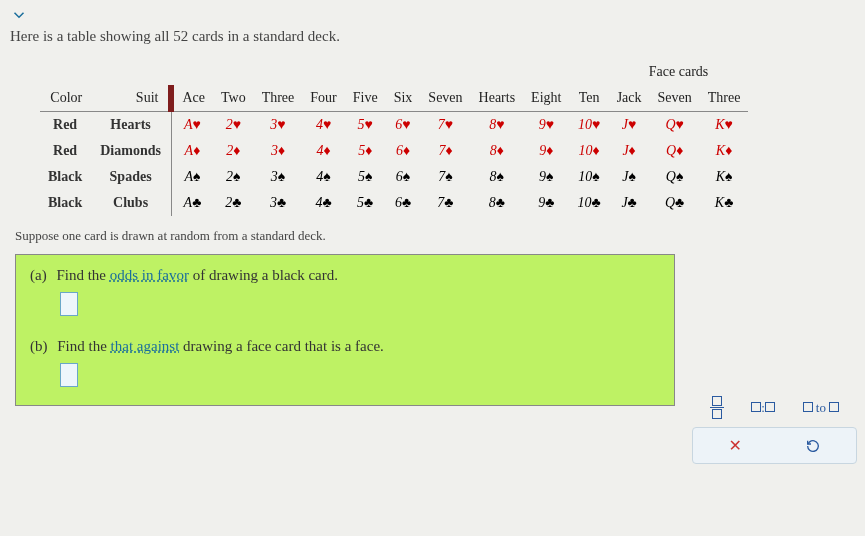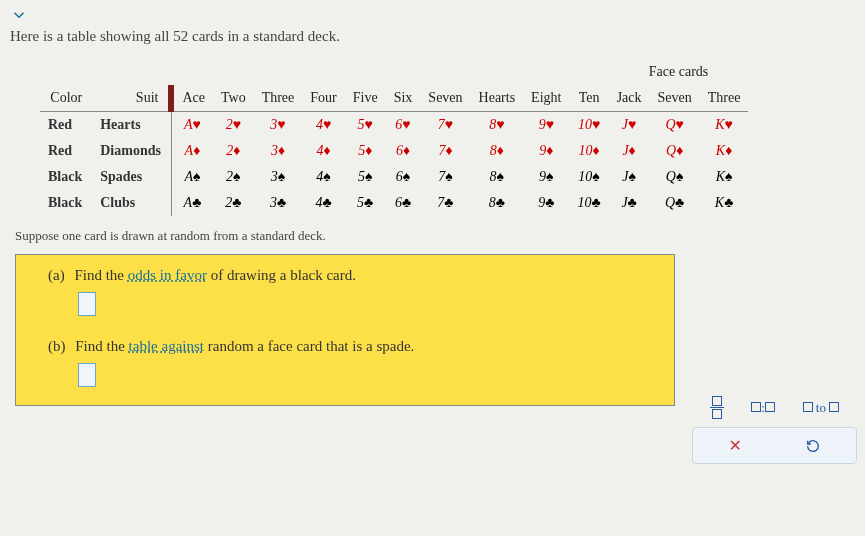--- a/index.html
+++ b/index.html
@@ -10,7 +10,7 @@
   .tbl{border-collapse:collapse;margin:0 30px 12px;font-size:14px}
   .tbl th,.tbl td{padding:5px 8px 5px 8px;text-align:center;font-weight:normal}
   .tbl thead th{font-weight:normal;color:#222}
-  .tbl tbody td:first-child,.tbl tbody td:nth-child(2){text-align:left;padding-right:10px;font-weight:bold}
+  .tbl tbody td:first-child,.tbl tbody td:nth-child(2){text-align:center;padding-right:10px;font-weight:bold}
   .tbl tbody td:nth-child(2){border-right:1px solid #888}
   .tbl thead tr:nth-child(2) th:first-child,.tbl thead tr:nth-child(2) th:nth-child(2){text-align:right;padding-right:10px}
   .tbl thead tr:nth-child(2) th:nth-child(2){border-right:6px solid #7f1d1d}

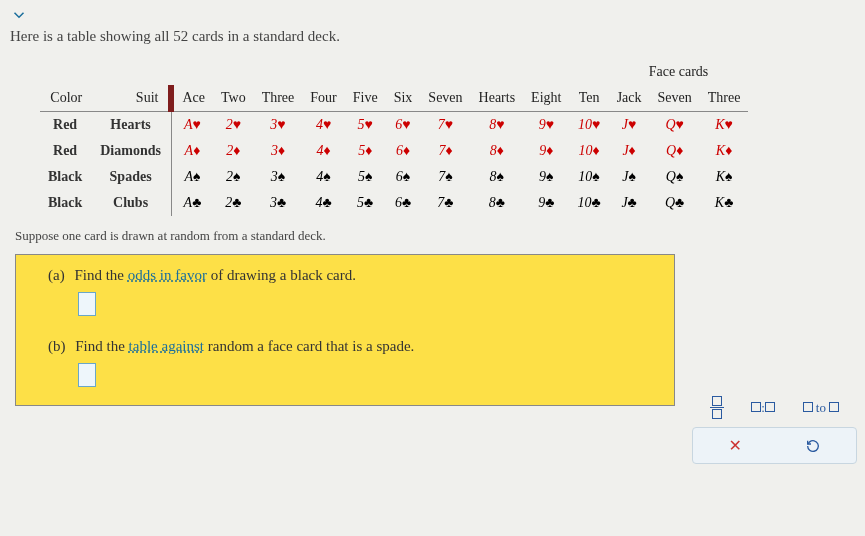--- a/index.html
+++ b/index.html
@@ -20,7 +20,7 @@
   .blk{color:#000}
   .i{font-style:italic}
   .intro2{font-size:13px;color:#444;margin:0 5px 10px}
-  .qbox{border:1px solid #888;background:#fde047;margin:0 5px;padding:12px 32px;width:660px;font-size:15px}
+  .qbox{border:1px solid #888;background:#bef264;margin:0 5px;padding:12px 14px;width:660px;font-size:15px}
   .qbox .row{margin-bottom:18px}
   .qbox .row:last-child{margin-bottom:2px}
   .pn{margin-right:6px}

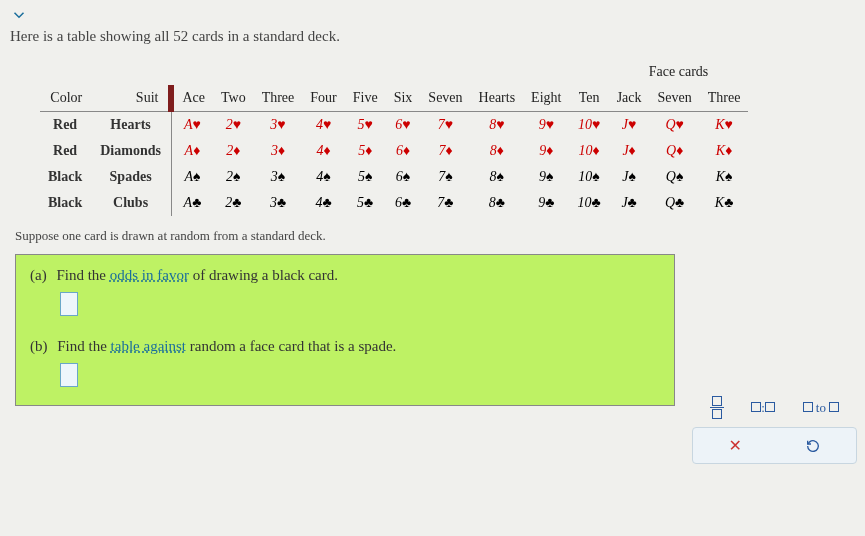--- a/index.html
+++ b/index.html
@@ -151,7 +151,7 @@
     </div>
     <div class="row">
       <span class="pn">(b)</span>
-      <span>Find the </span><span class="link">table against</span><span> random a face card that is a spade.</span>
+      <span>Find the </span><span class="link">that against</span><span> random a face card that is a spade.</span>
       <br><span class="inp"></span>
     </div>
   </div>

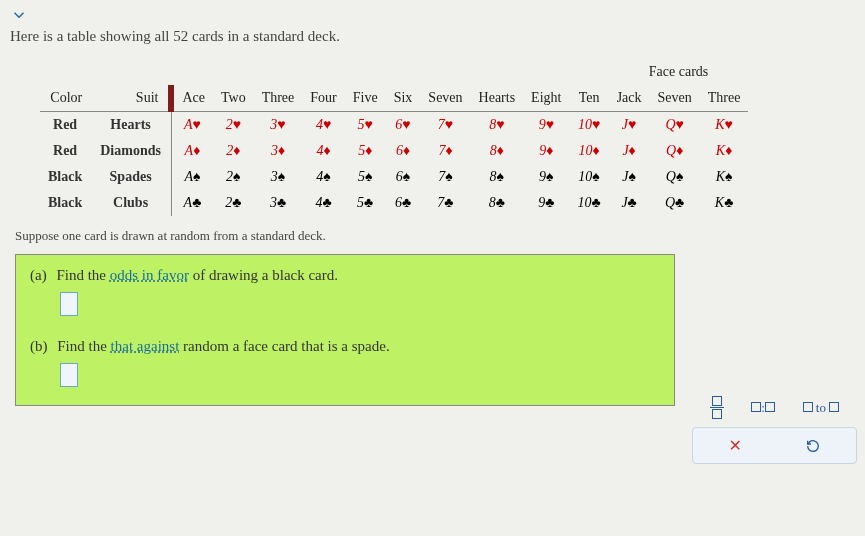--- a/index.html
+++ b/index.html
@@ -151,7 +151,7 @@
     </div>
     <div class="row">
       <span class="pn">(b)</span>
-      <span>Find the </span><span class="link">that against</span><span> random a face card that is a spade.</span>
+      <span>Find the </span><span class="link">that against</span><span> drawing a face card that is a face.</span>
       <br><span class="inp"></span>
     </div>
   </div>

